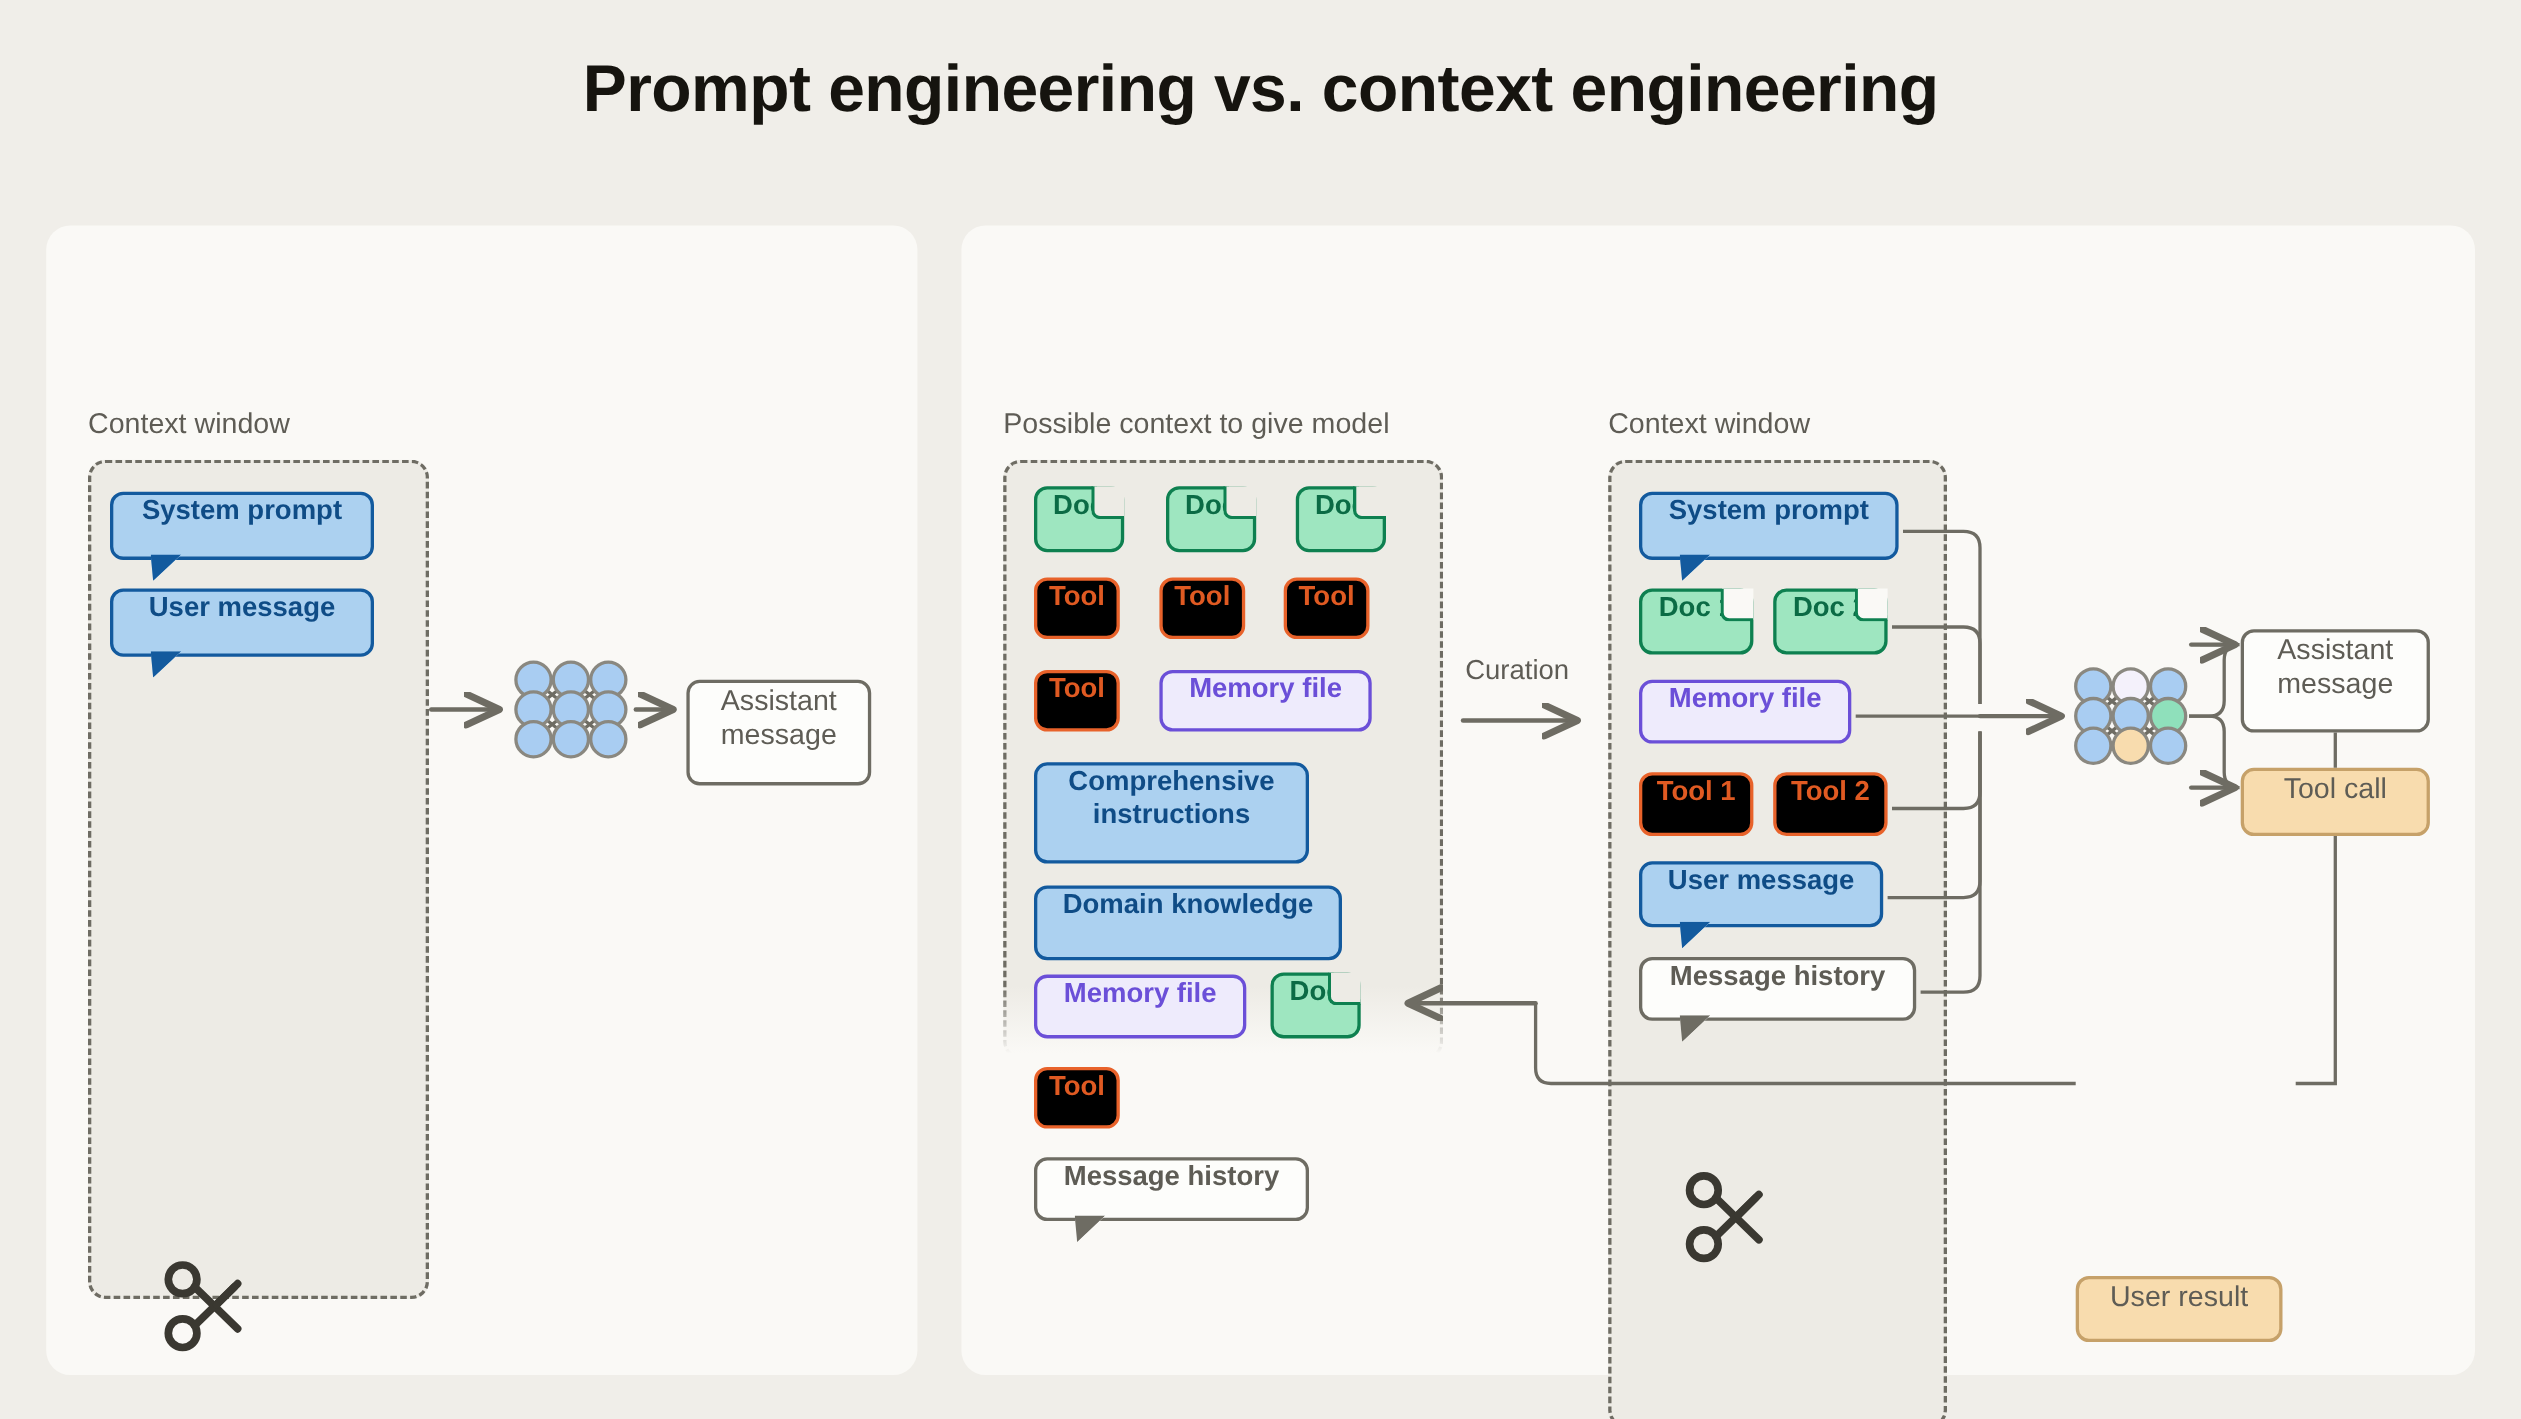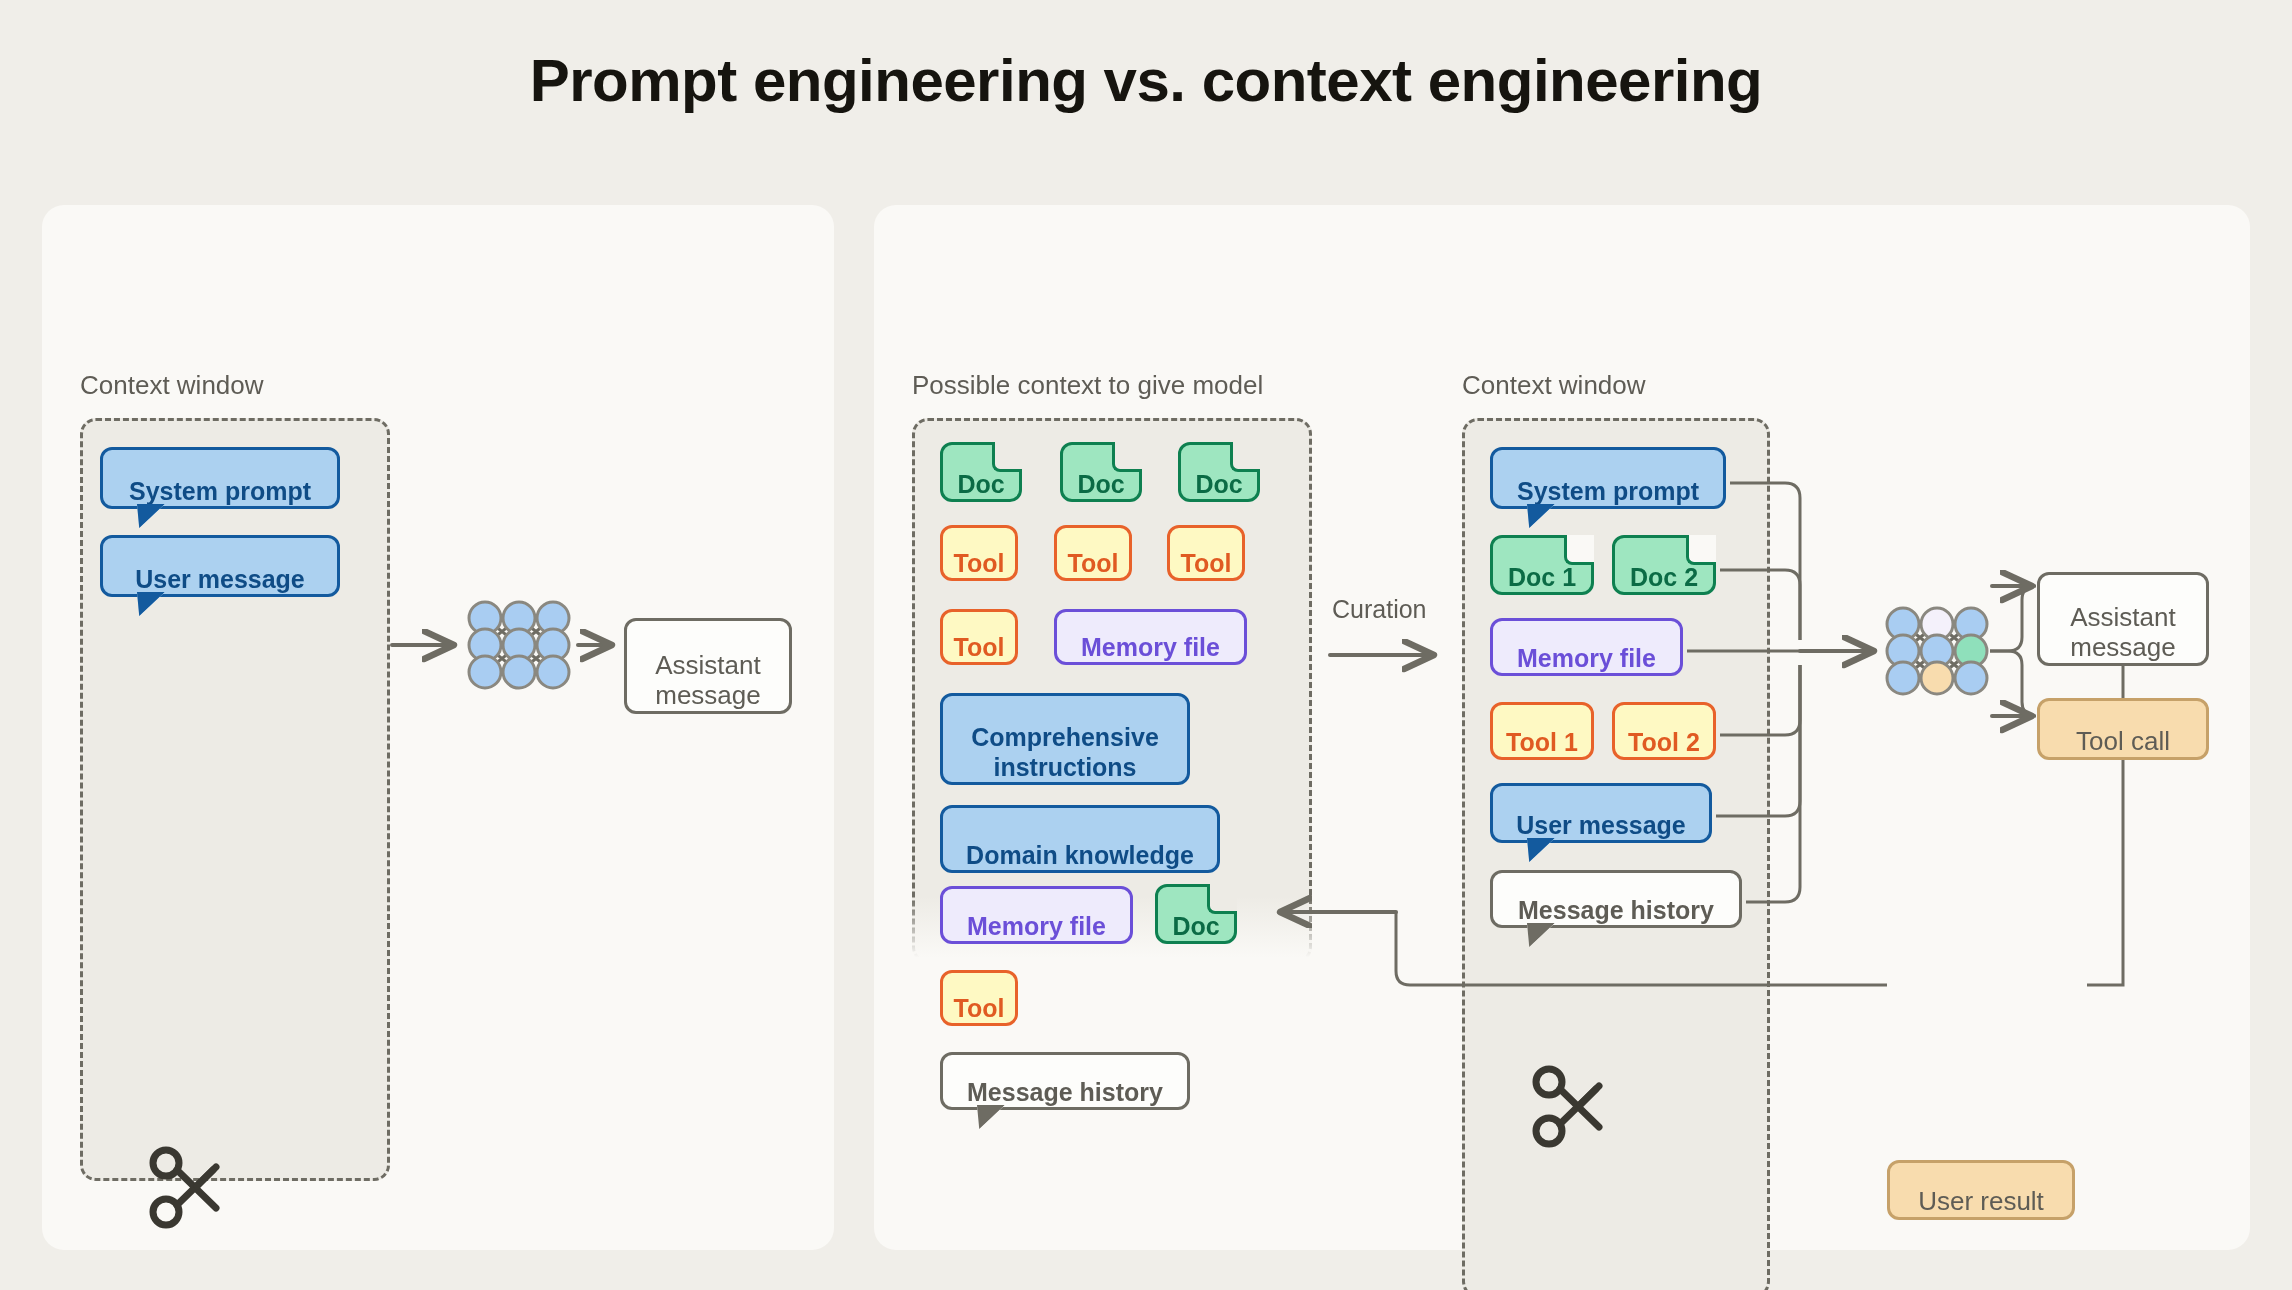--- a/index.html
+++ b/index.html
@@ -53,7 +53,7 @@
   
   .chip {
     position:absolute;
-    display:flex; align-items:flex-end; justify-content:center;
+    display:flex; align-items:flex-start; justify-content:center;
     text-align:center;
     border-radius:12px;
     border:3px solid #888;

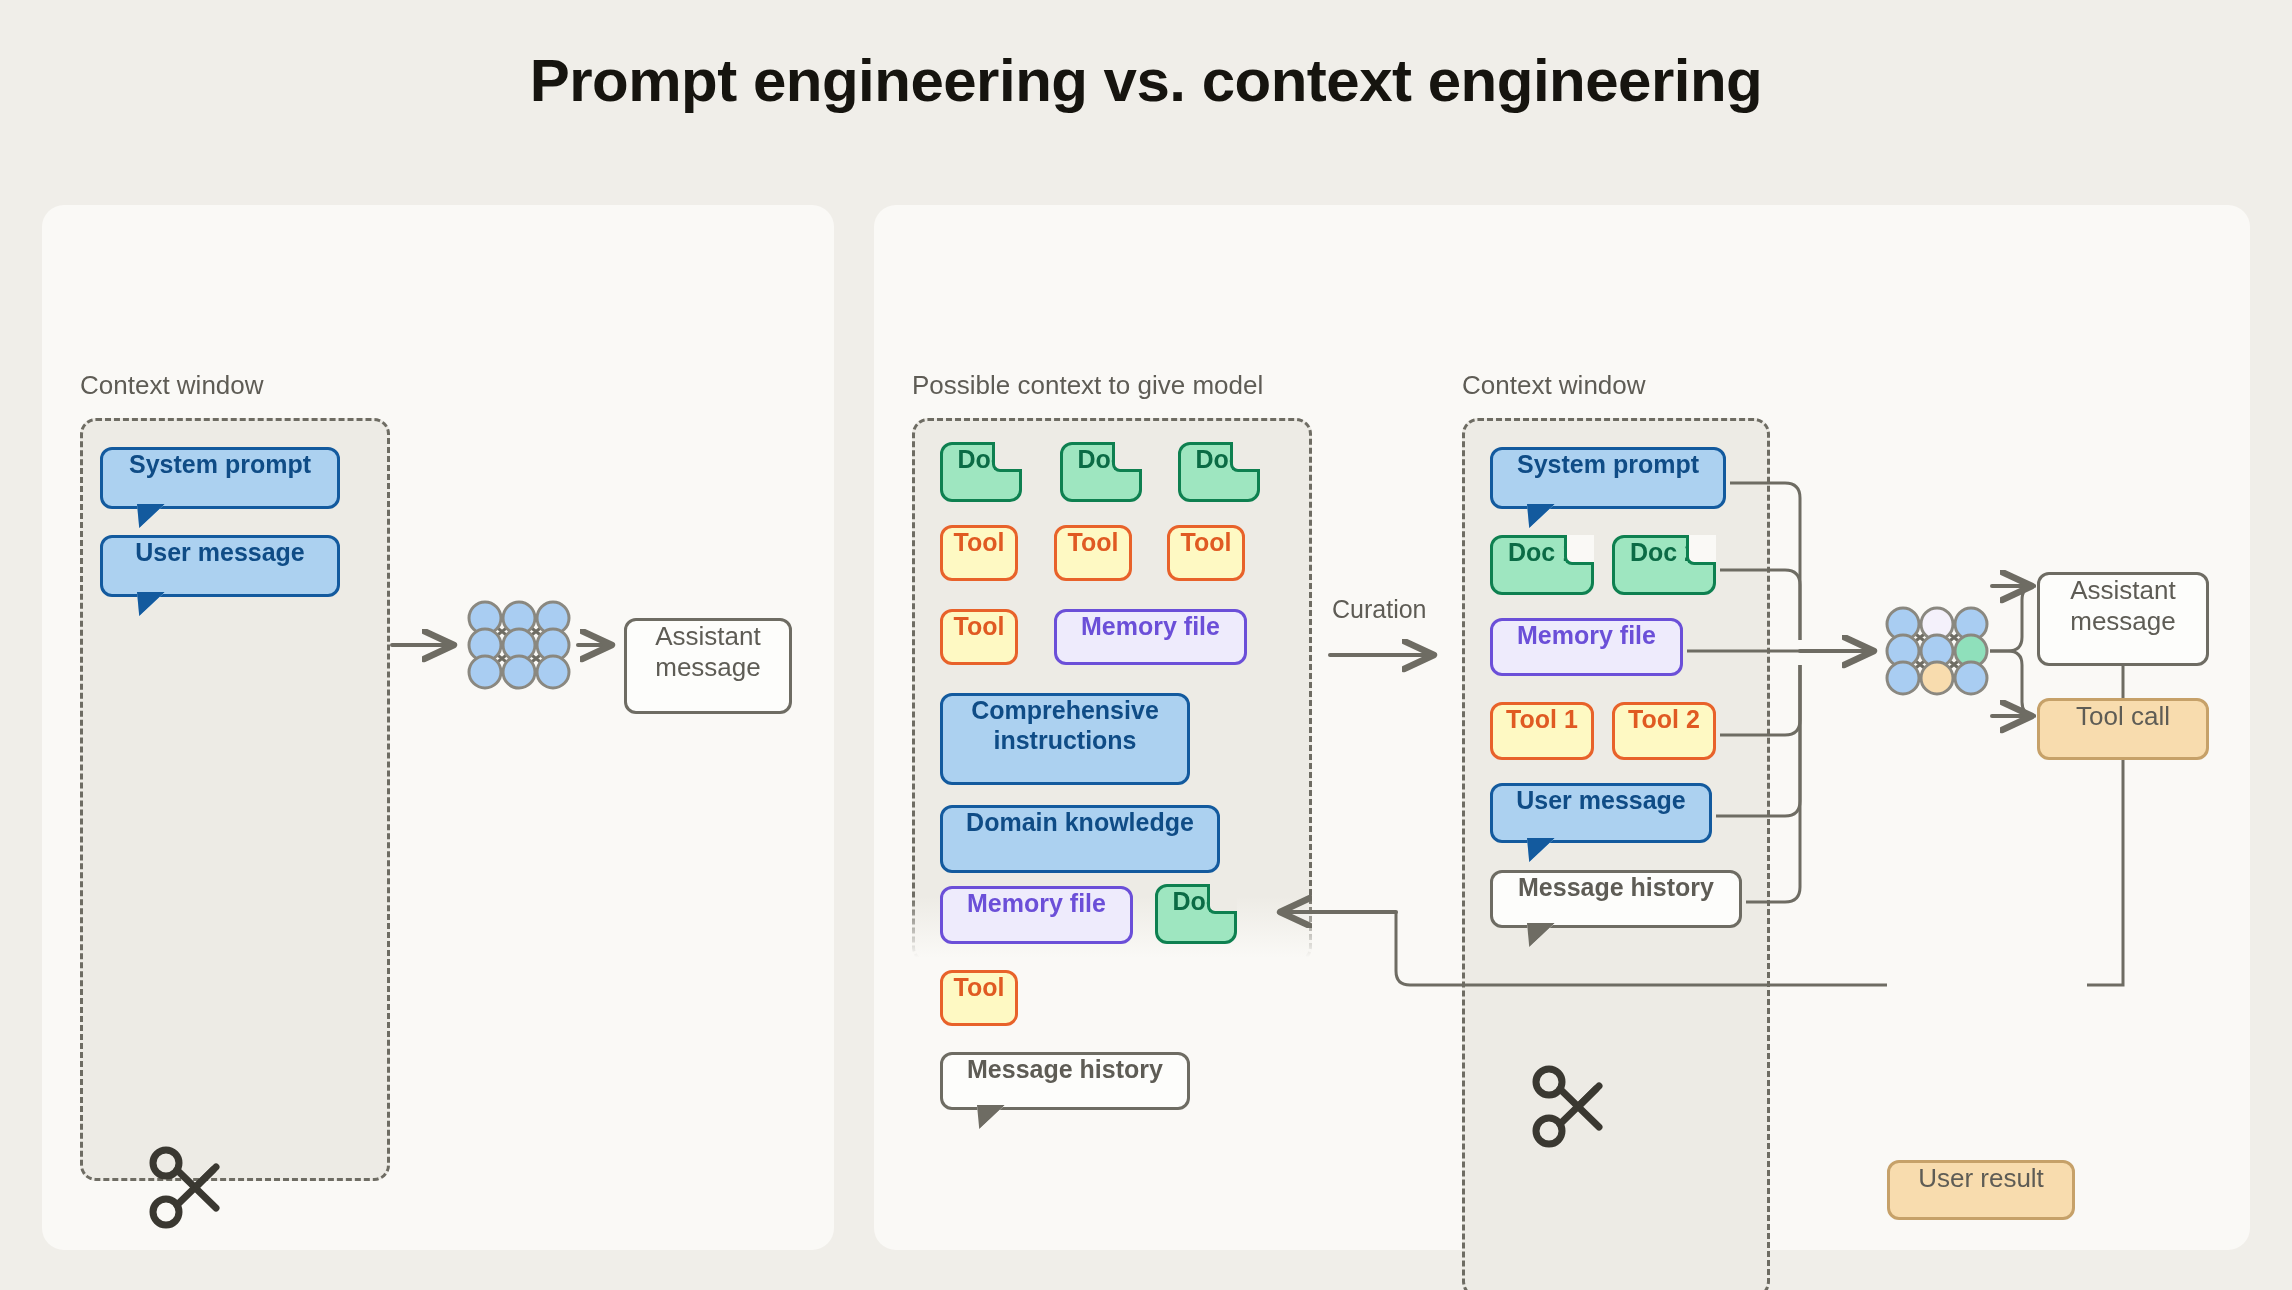--- a/index.html
+++ b/index.html
@@ -88,7 +88,7 @@
   .doc.in-dash .fold{ background:#EDEBE5; }
 
   
-  .tool { background:#fef9c3; border-color:#E8622A; color:#E05A22; }
+  .tool { background:#000000; border-color:#E8622A; color:#E05A22; }
   
   .toolcall { background:#F8DCAE; border-color:#C6A169; color:#5E5C55; }
 

